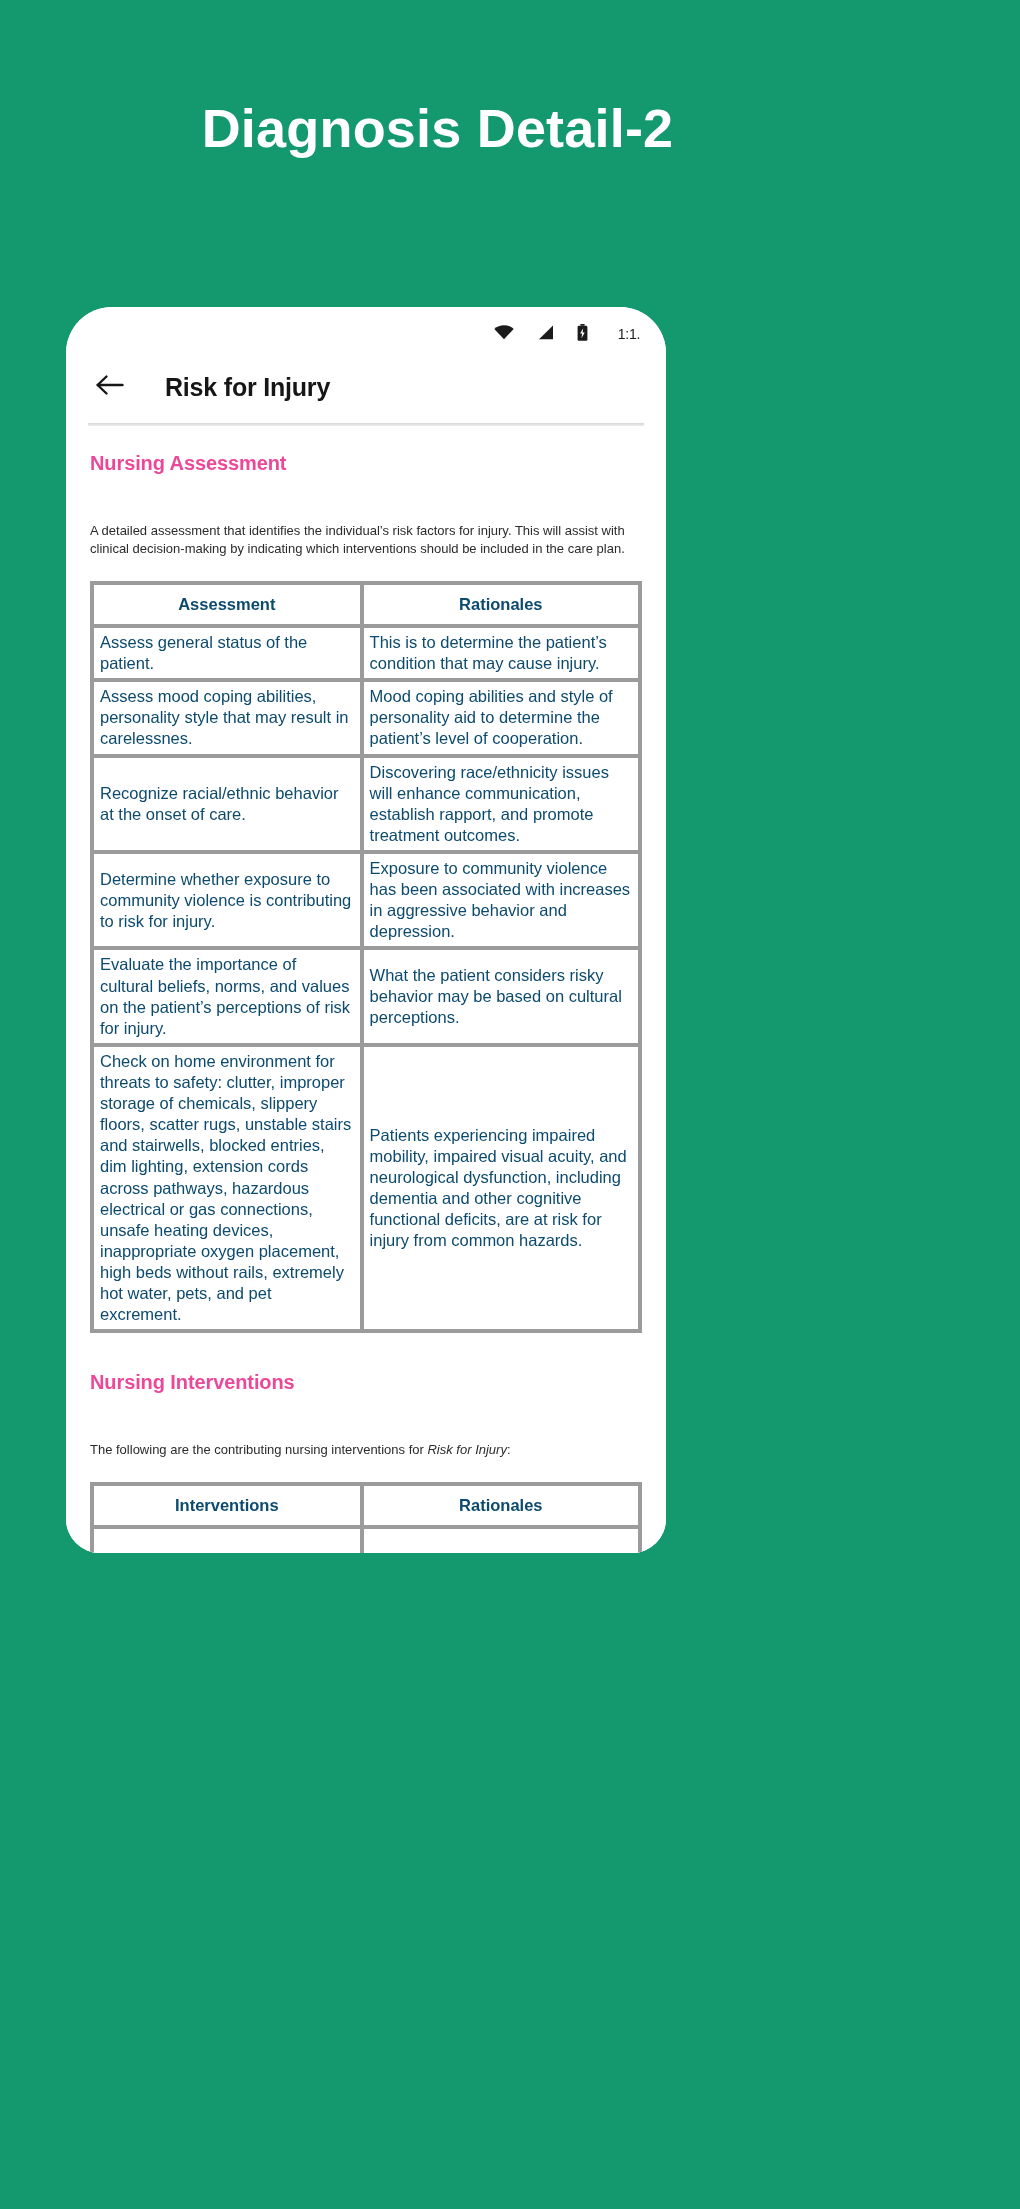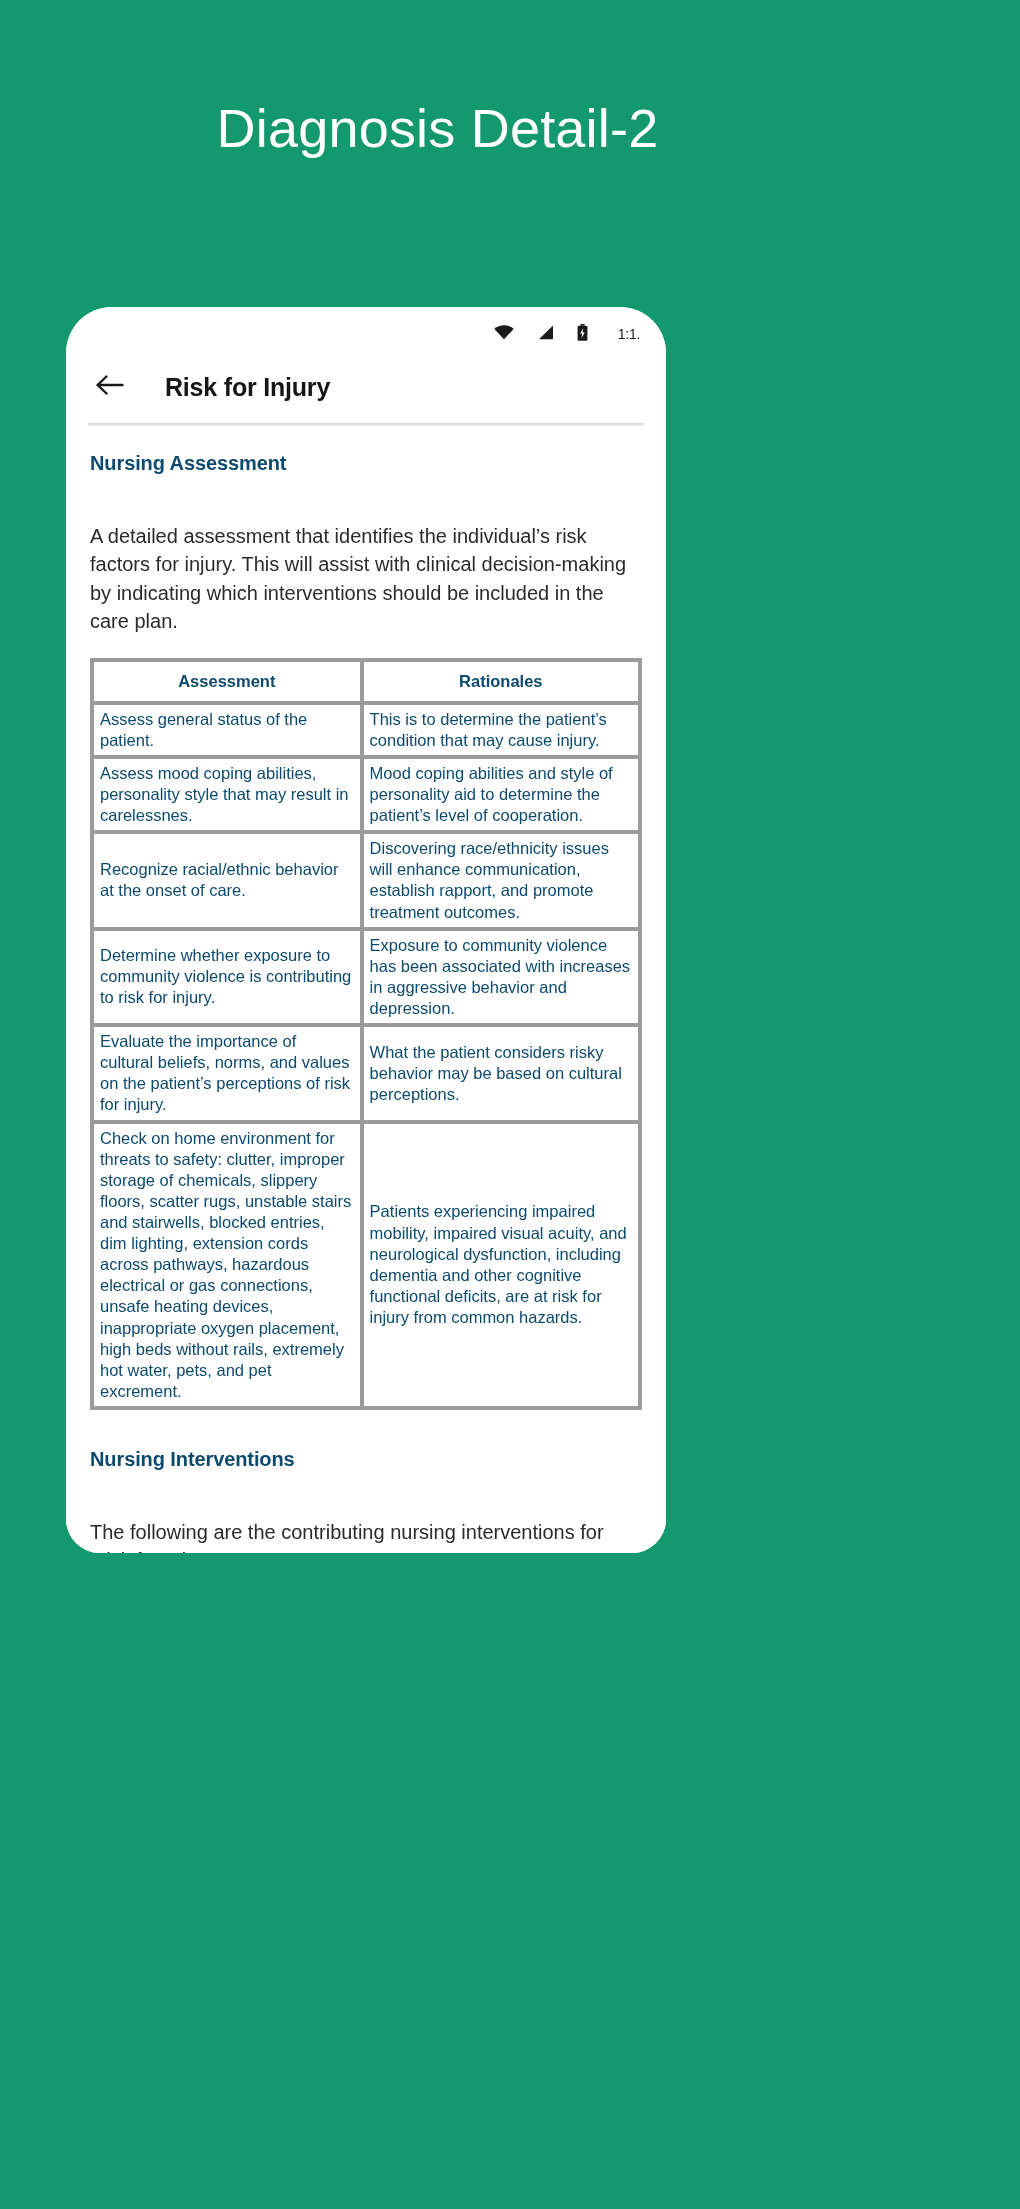--- a/index.html
+++ b/index.html
@@ -25,7 +25,7 @@
     text-align: center;
     color: #ffffff;
     font-size: 54px;
-    font-weight: 400;
+    font-weight: 700;
     letter-spacing: 0.2px;
     line-height: 1.2;
   }

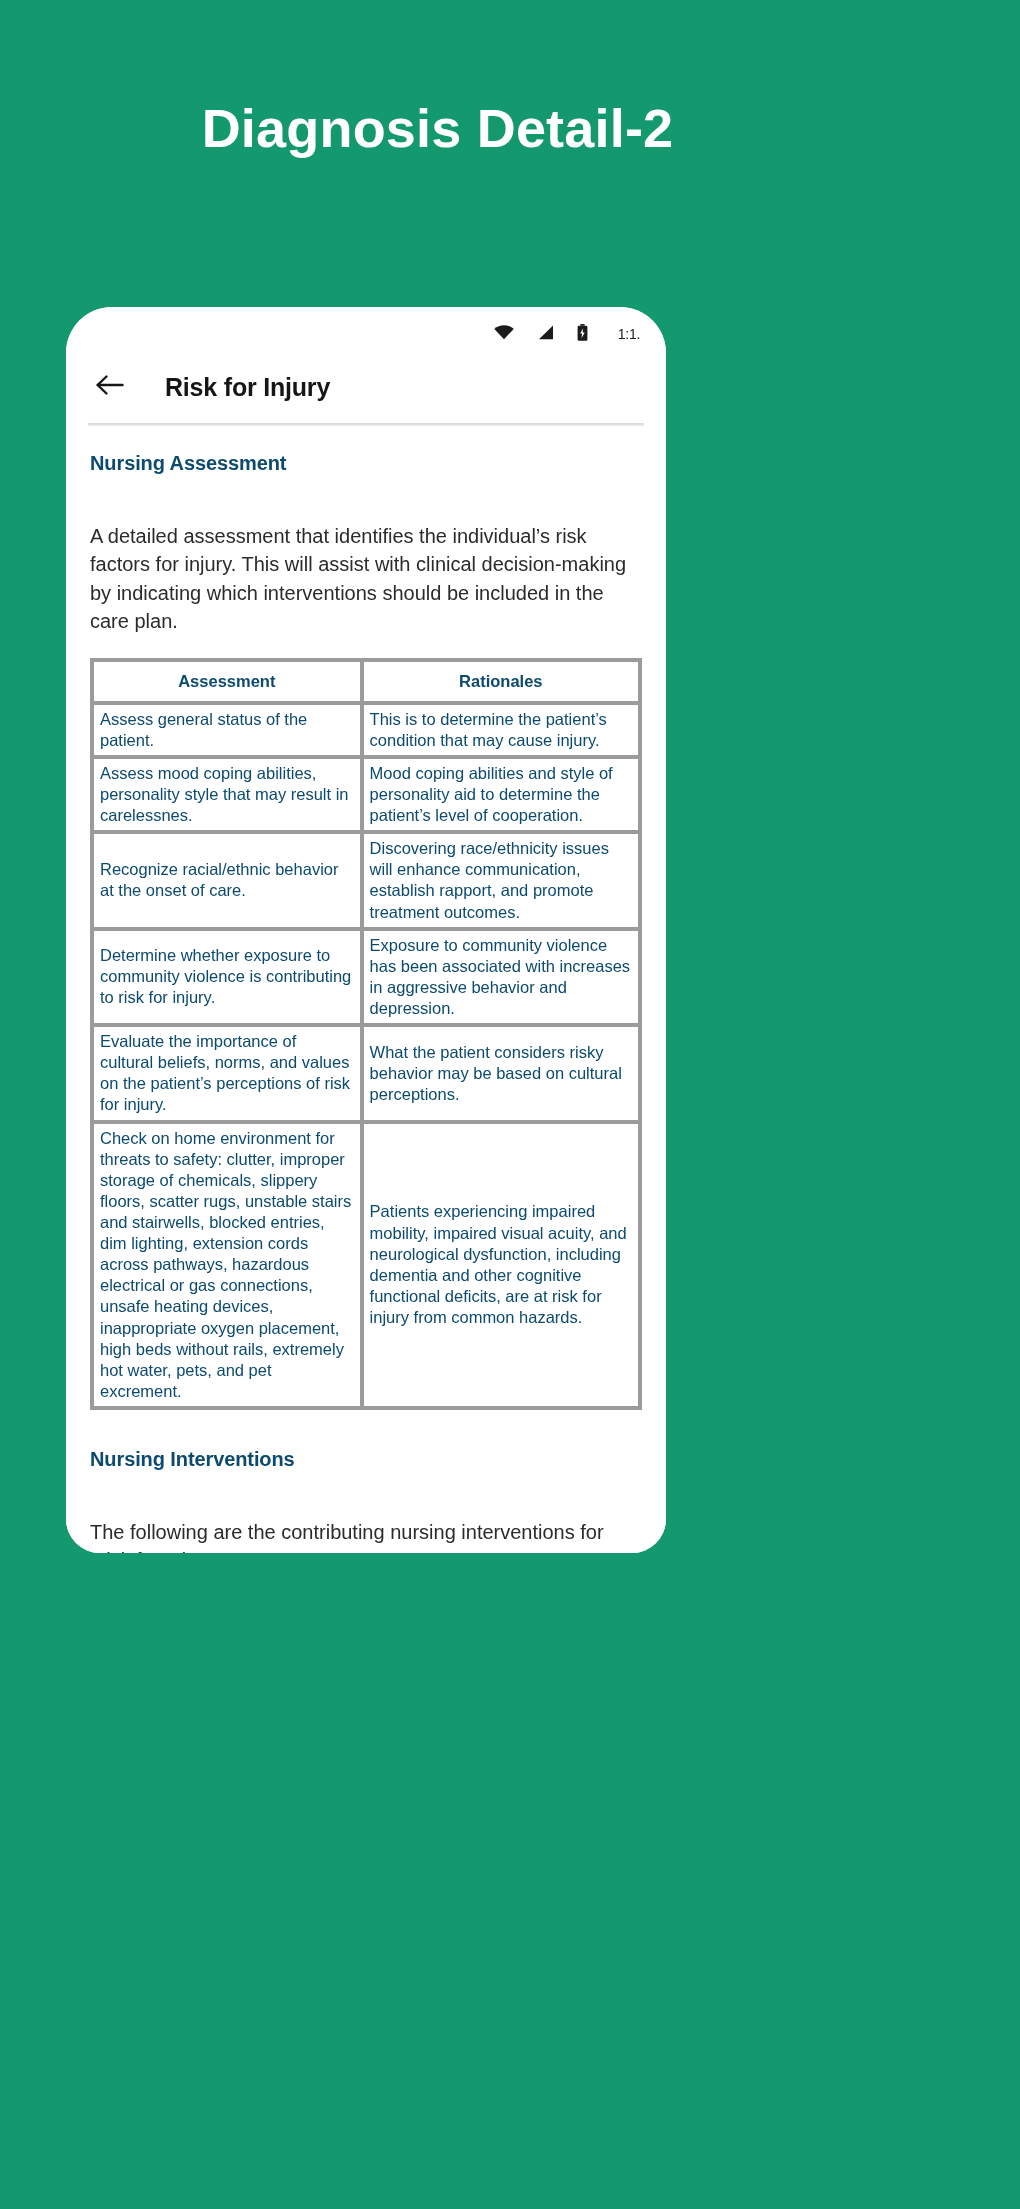--- a/index.html
+++ b/index.html
@@ -104,7 +104,7 @@
   .section-heading {
     font-size: 20px;
     font-weight: 700;
-    color: #0c4a6e;
+    color: #ec4899;
     margin: 8px 0 17px 0;
     letter-spacing: -0.1px;
   }

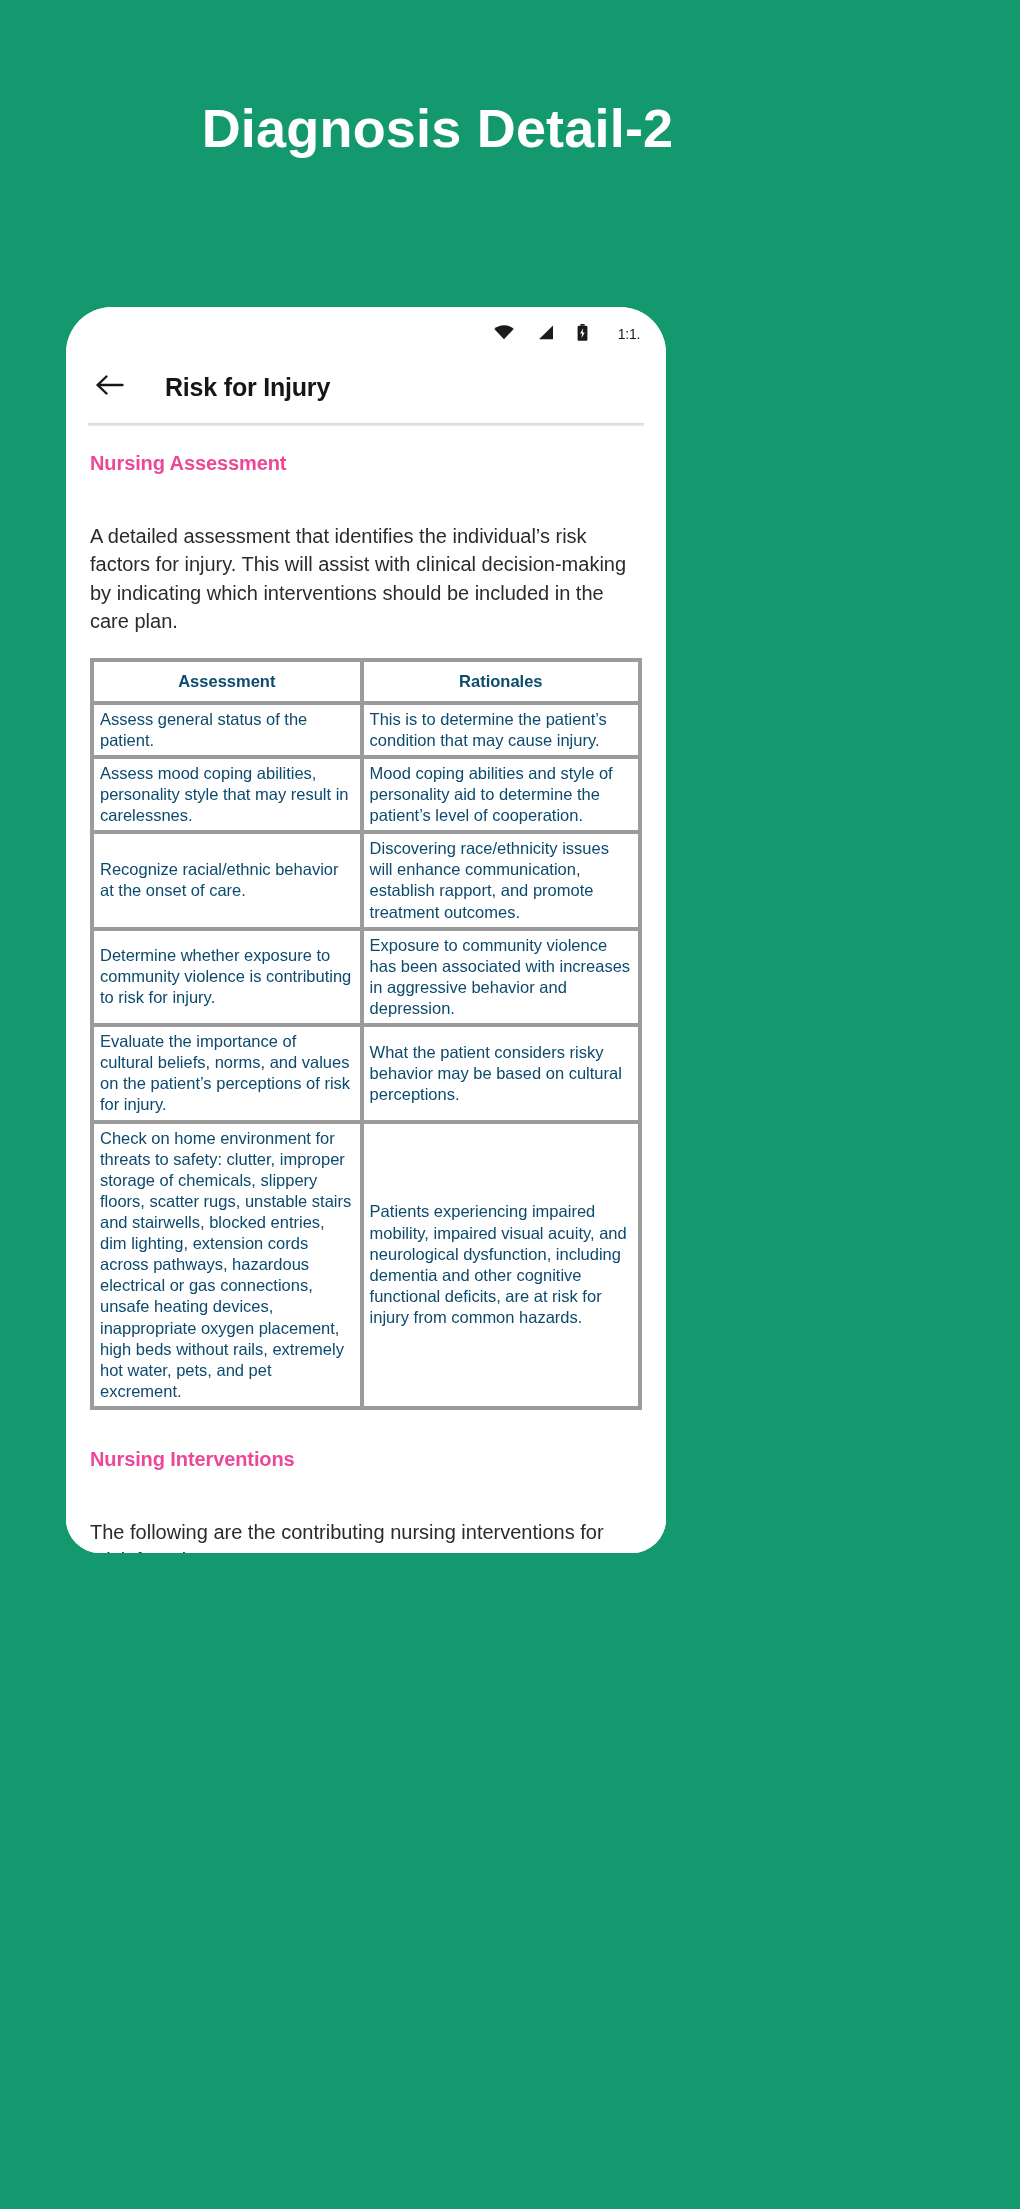--- a/index.html
+++ b/index.html
@@ -110,7 +110,7 @@
   }
 
   .paragraph {
-    font-size: 20px;
+    font-size: 13px;
     line-height: 1.42;
     color: #2b2b2b;
     margin-bottom: 22px;

